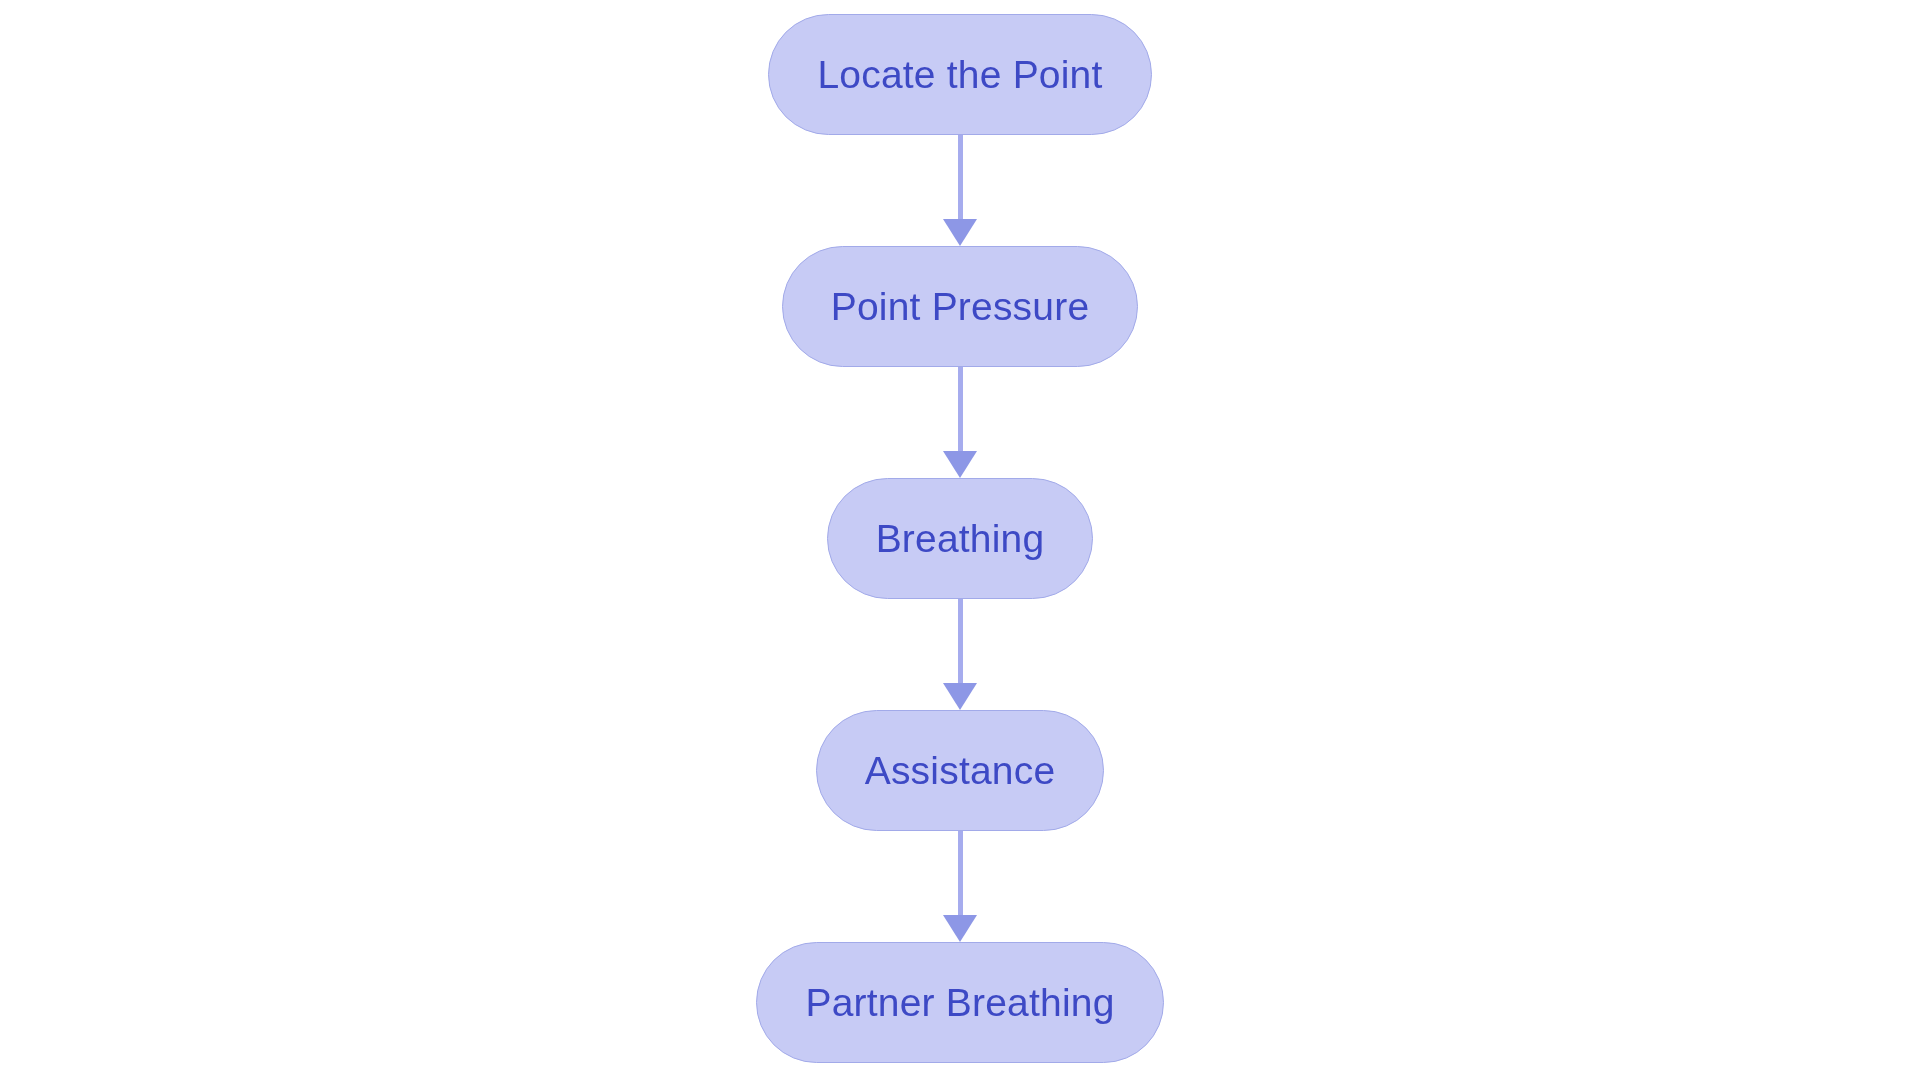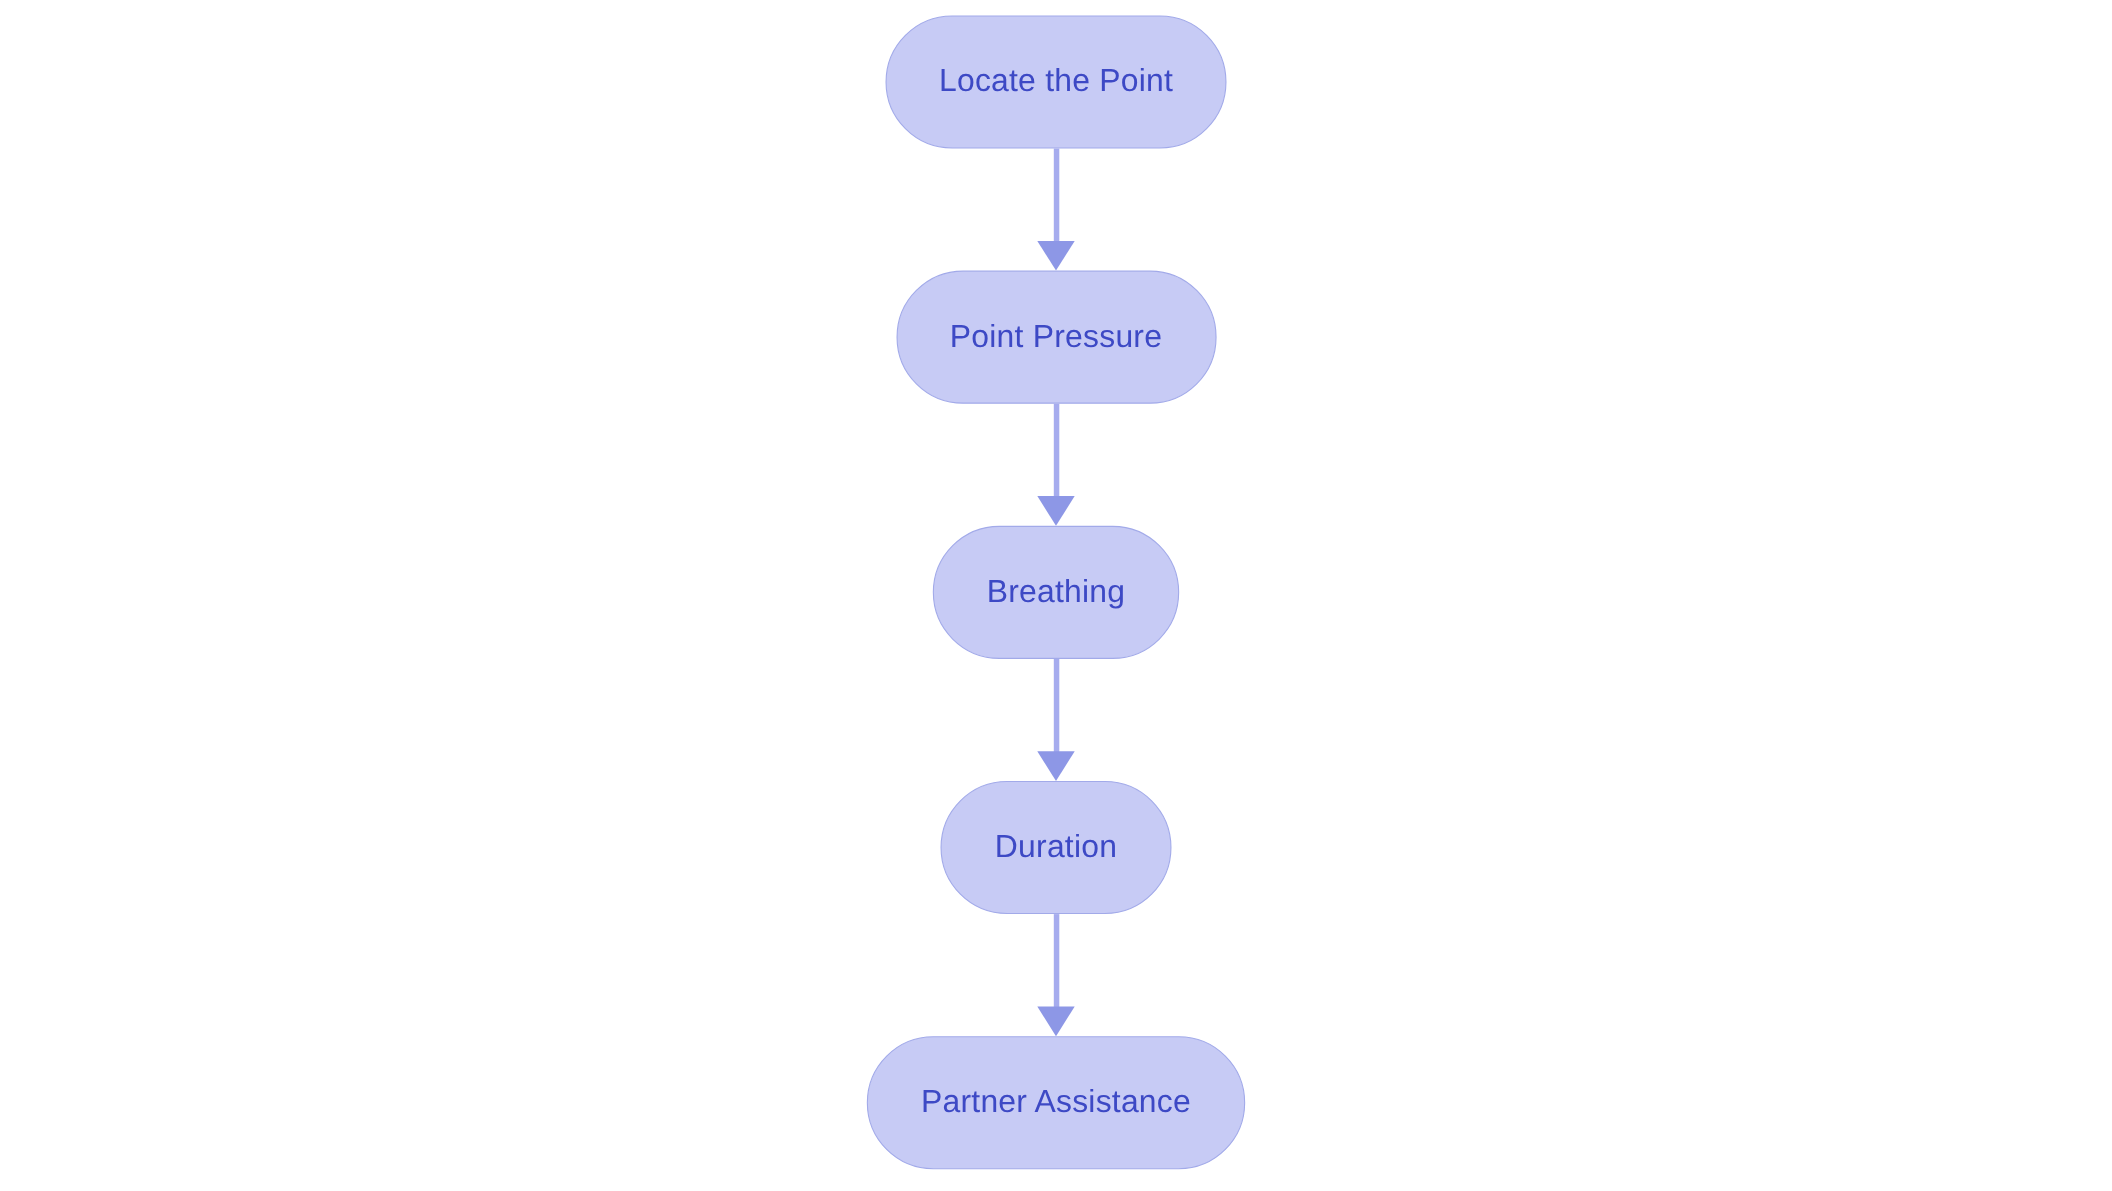--- a/index.html
+++ b/index.html
@@ -38,7 +38,7 @@
     justify-content: center;
   }
   .node-label {
-    font-size: 29px;
+    font-size: 39px;
     letter-spacing: 0.2px;
     color: var(--node-text);
     white-space: nowrap;

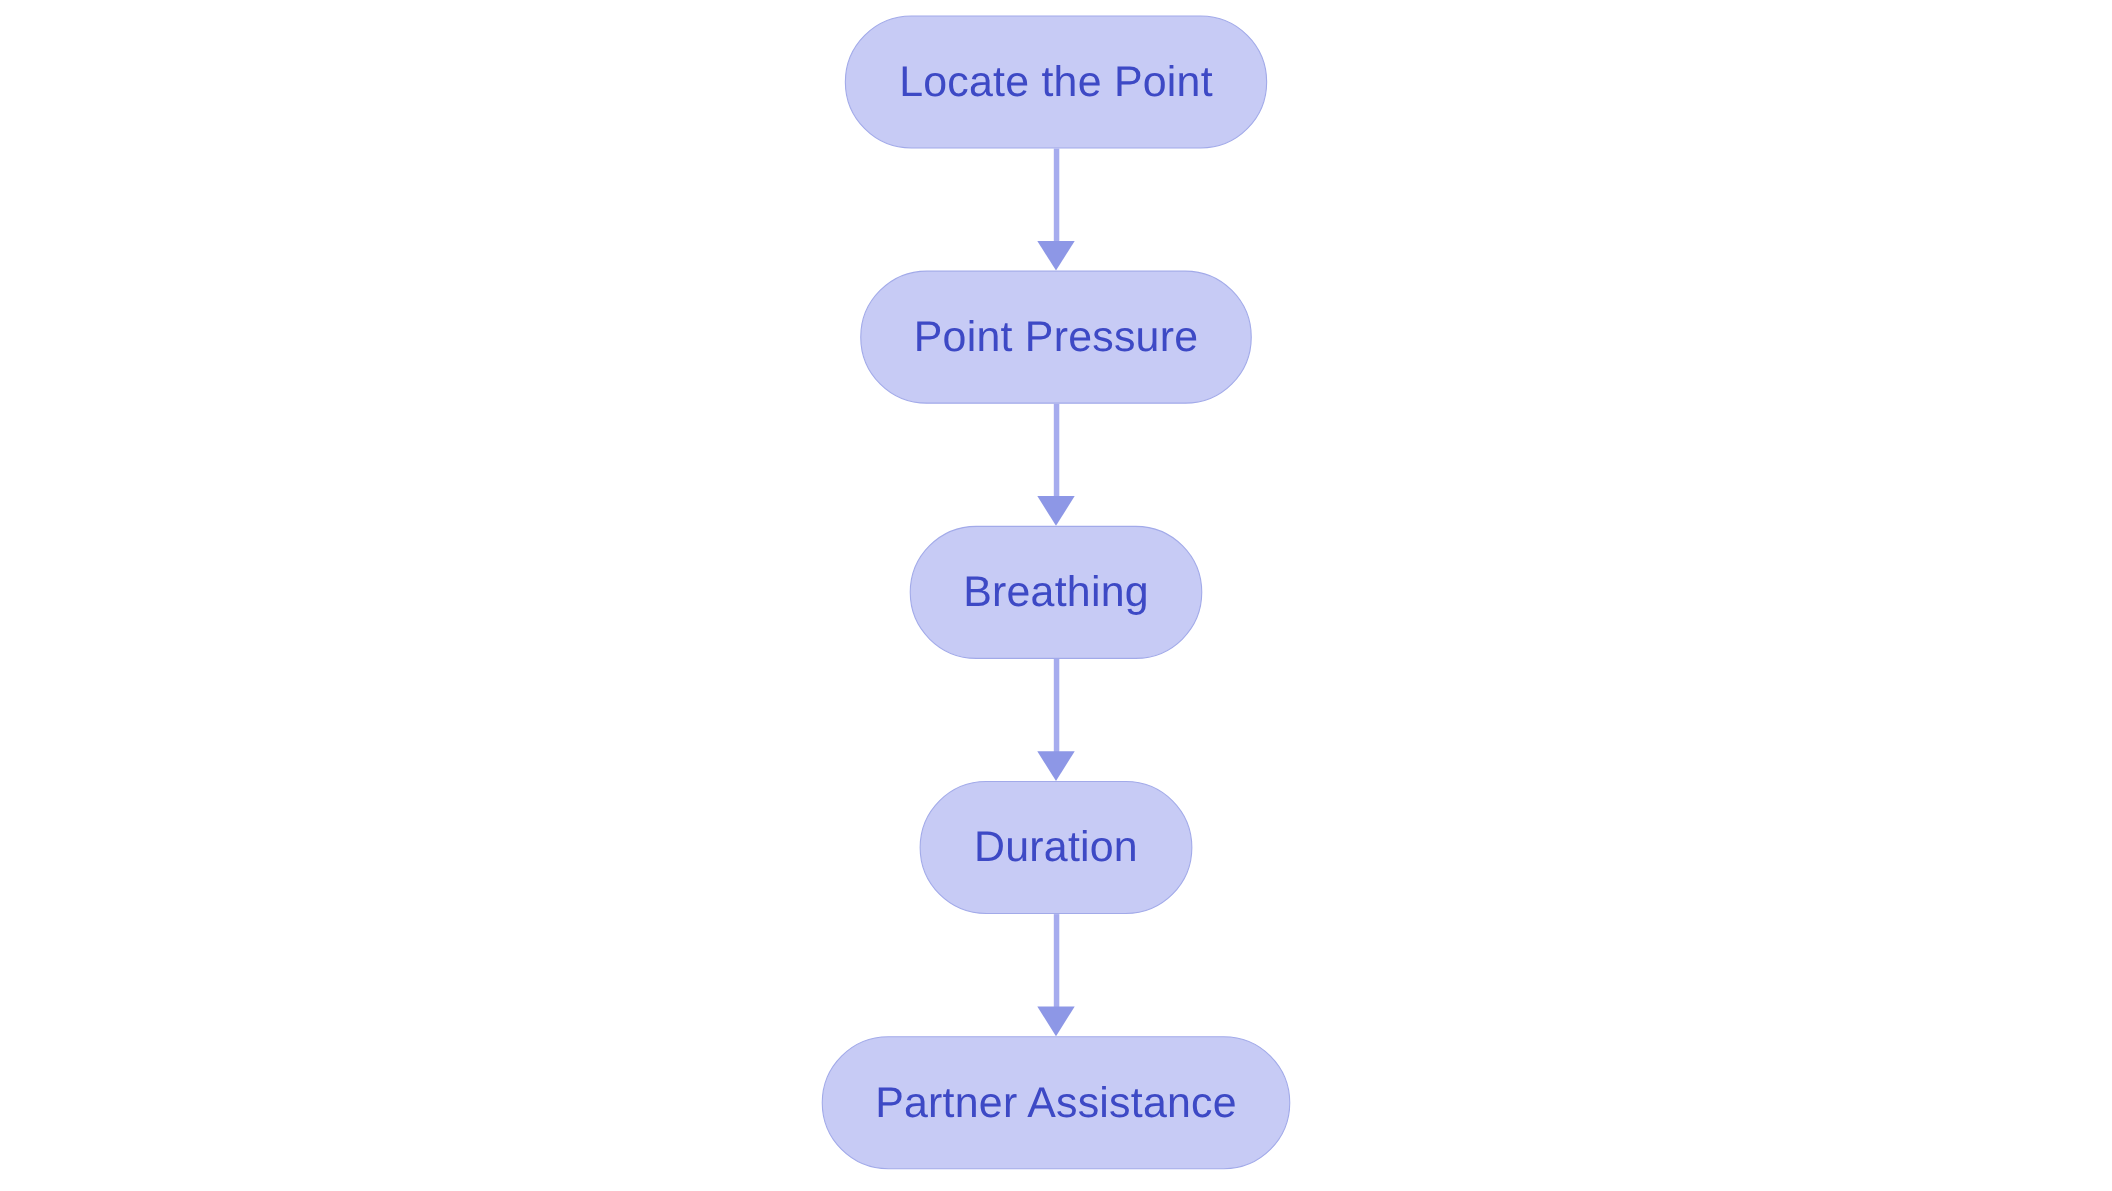--- a/index.html
+++ b/index.html
@@ -96,7 +96,7 @@
   </div>
 
   <div class="node">
-    <span class="node-label">Duration</span>
+    <span class="node-label">Assistance</span>
   </div>
 
   <div class="connector">

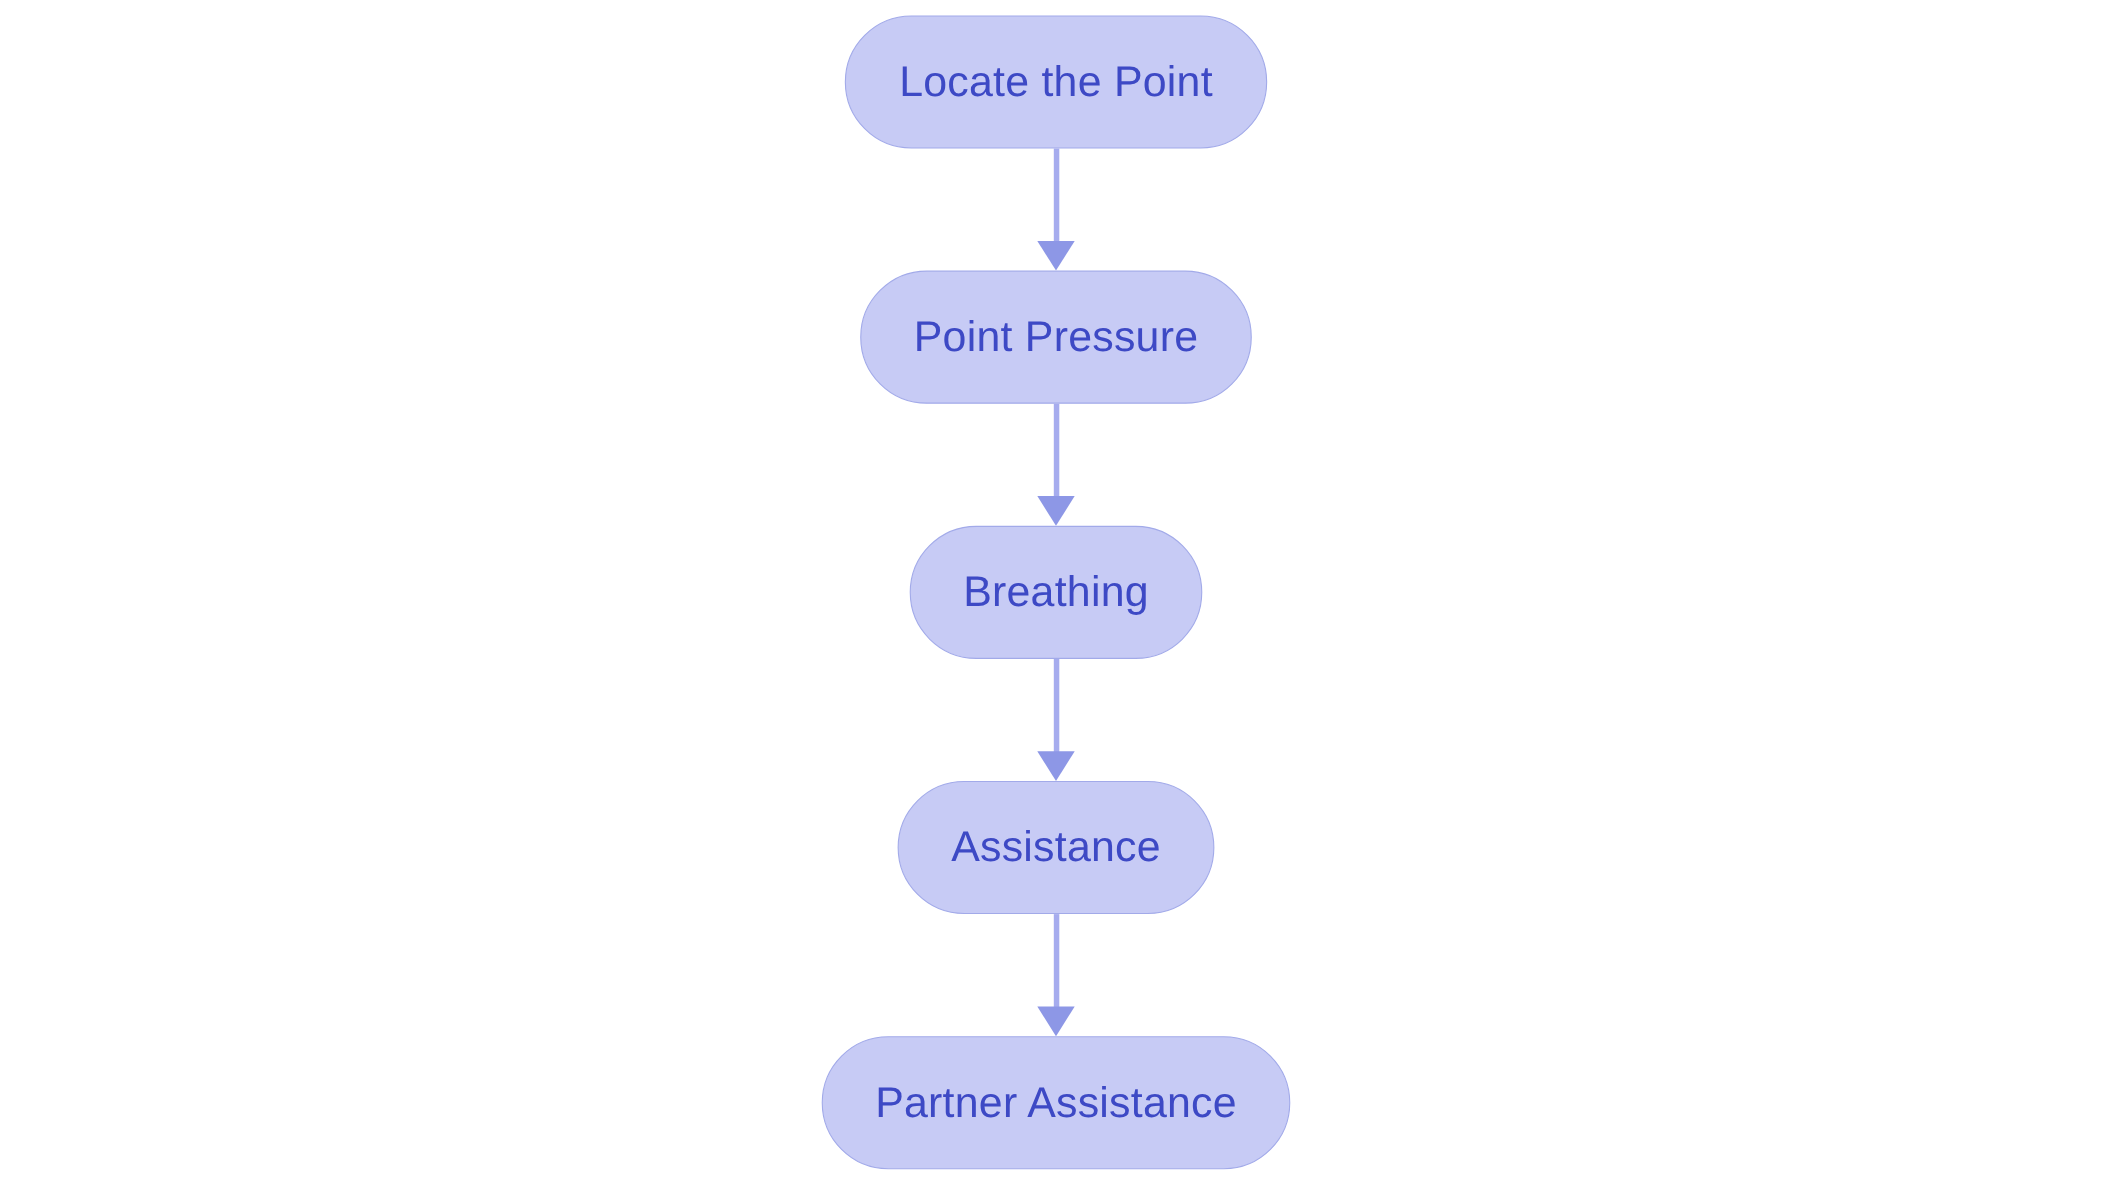--- a/index.html
+++ b/index.html
@@ -105,7 +105,7 @@
   </div>
 
   <div class="node">
-    <span class="node-label">Partner Assistance</span>
+    <span class="node-label">Partner Breathing</span>
   </div>
 
 </div>

